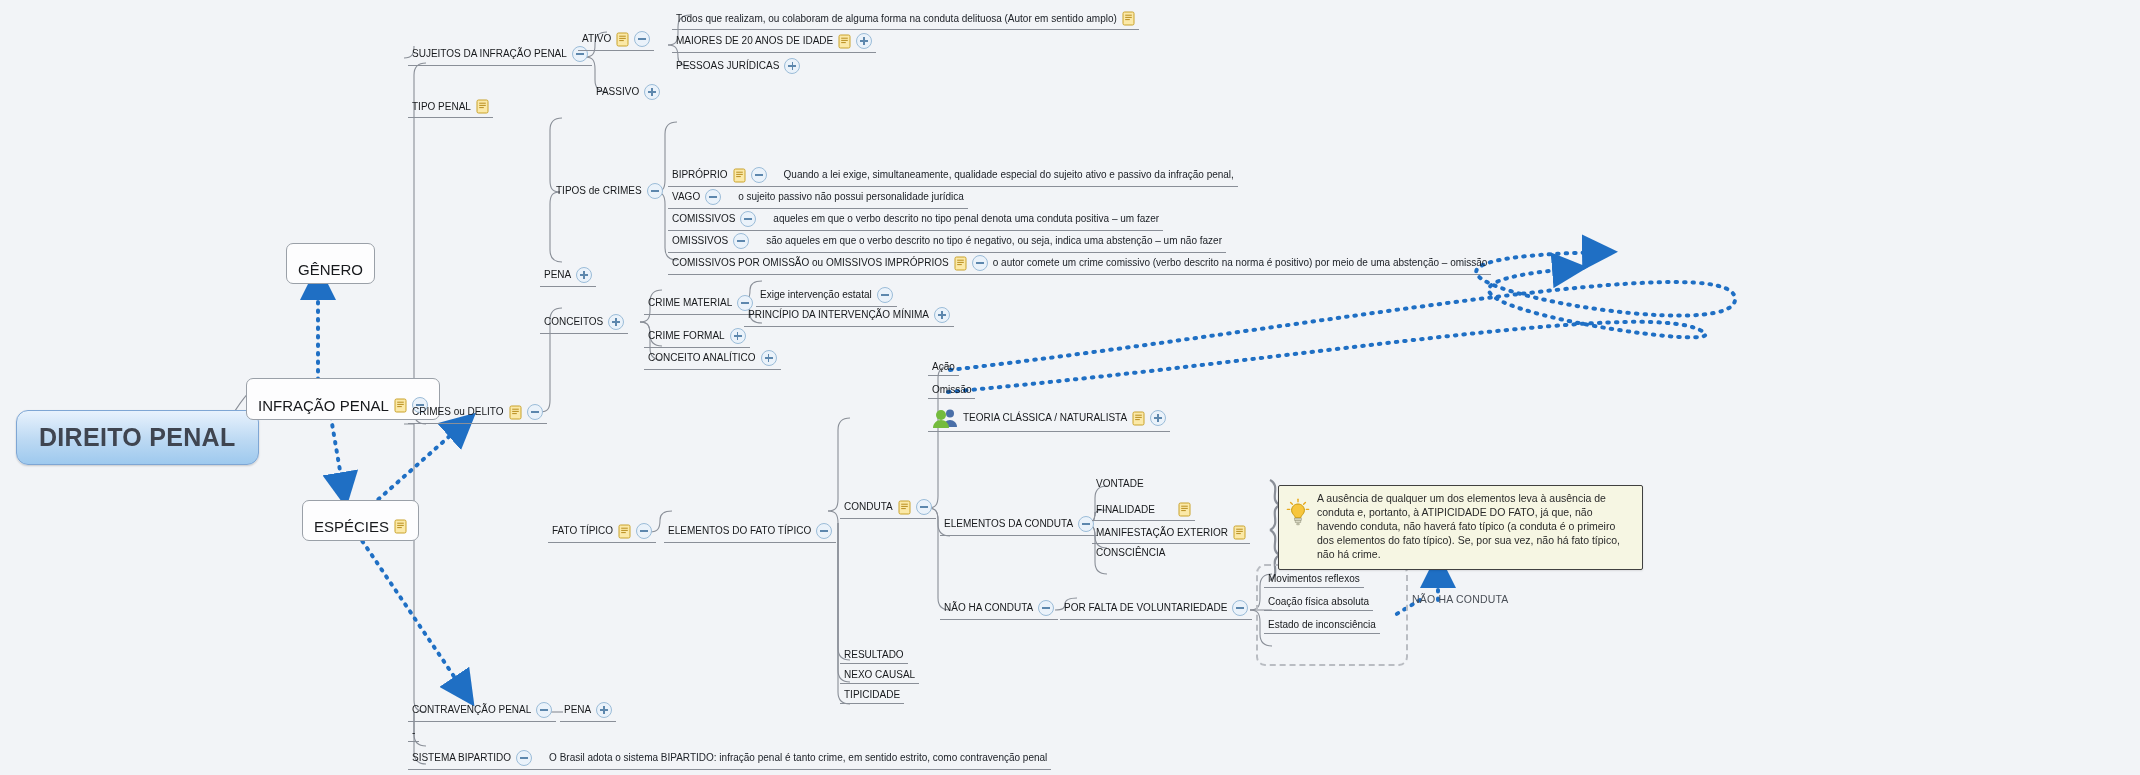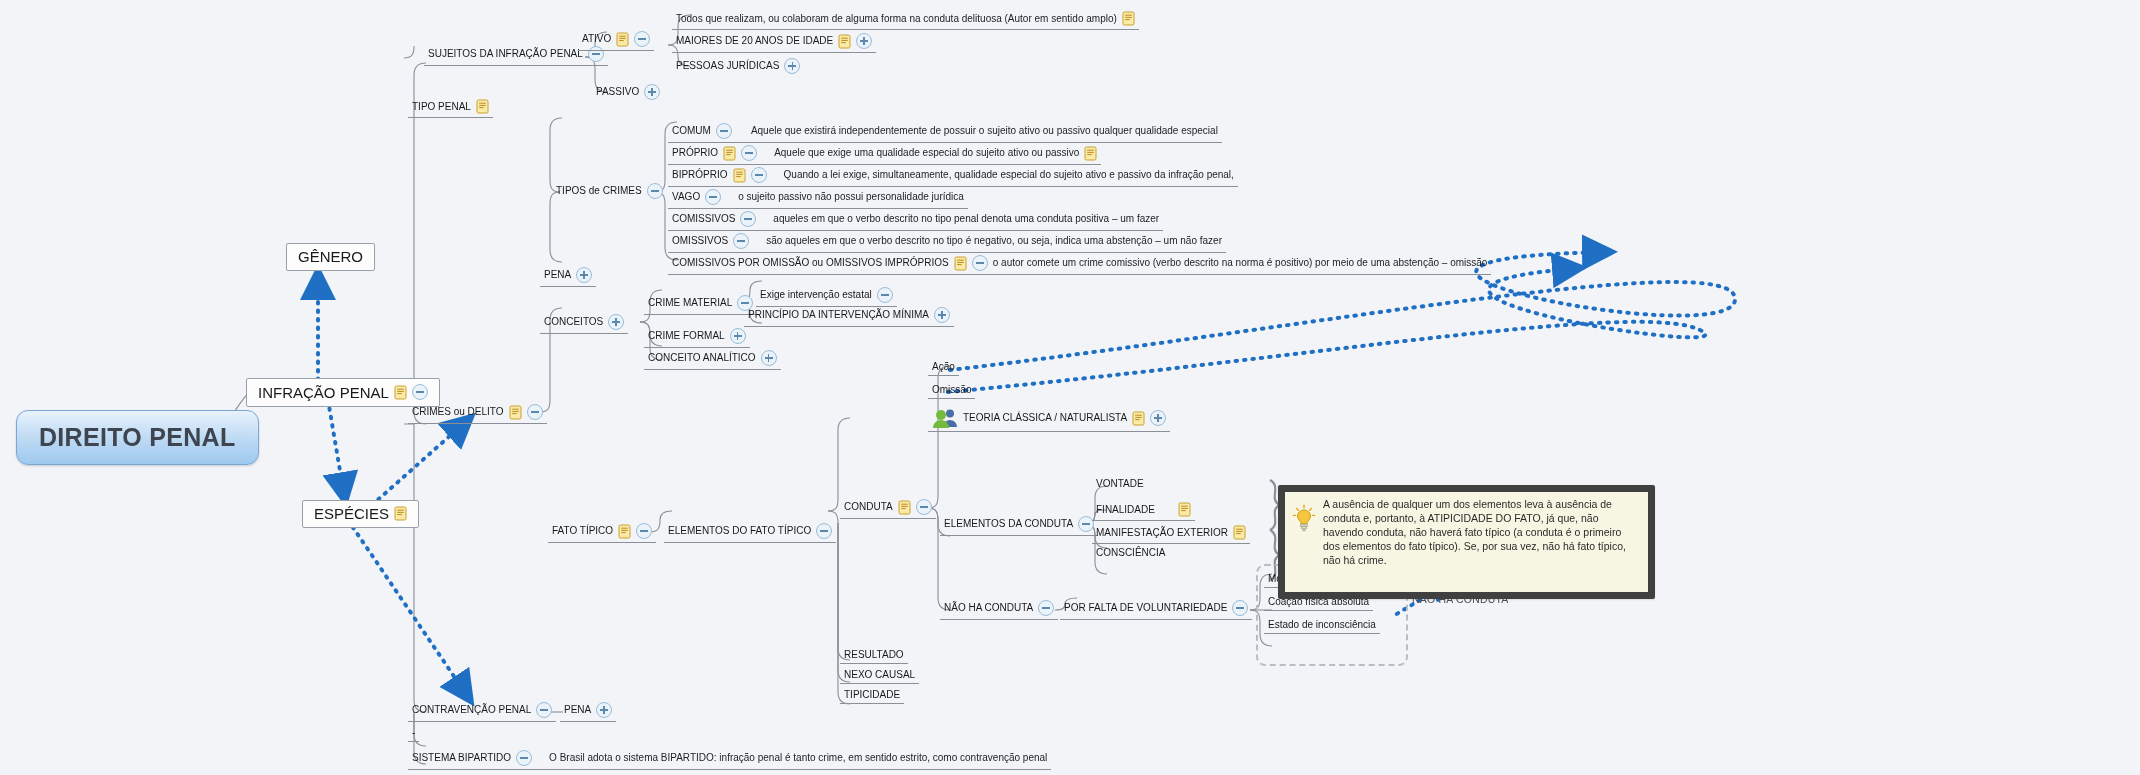--- a/index.html
+++ b/index.html
@@ -205,7 +205,7 @@
     <span class="minus"></span>
   </div>
 
-  <div class="node u" style="left:424px;top:44px;">
+  <div class="node u" style="left:408px;top:44px;">
     <span class="lbl small">SUJEITOS DA INFRAÇÃO PENAL</span>
     <span class="minus"></span>
   </div>

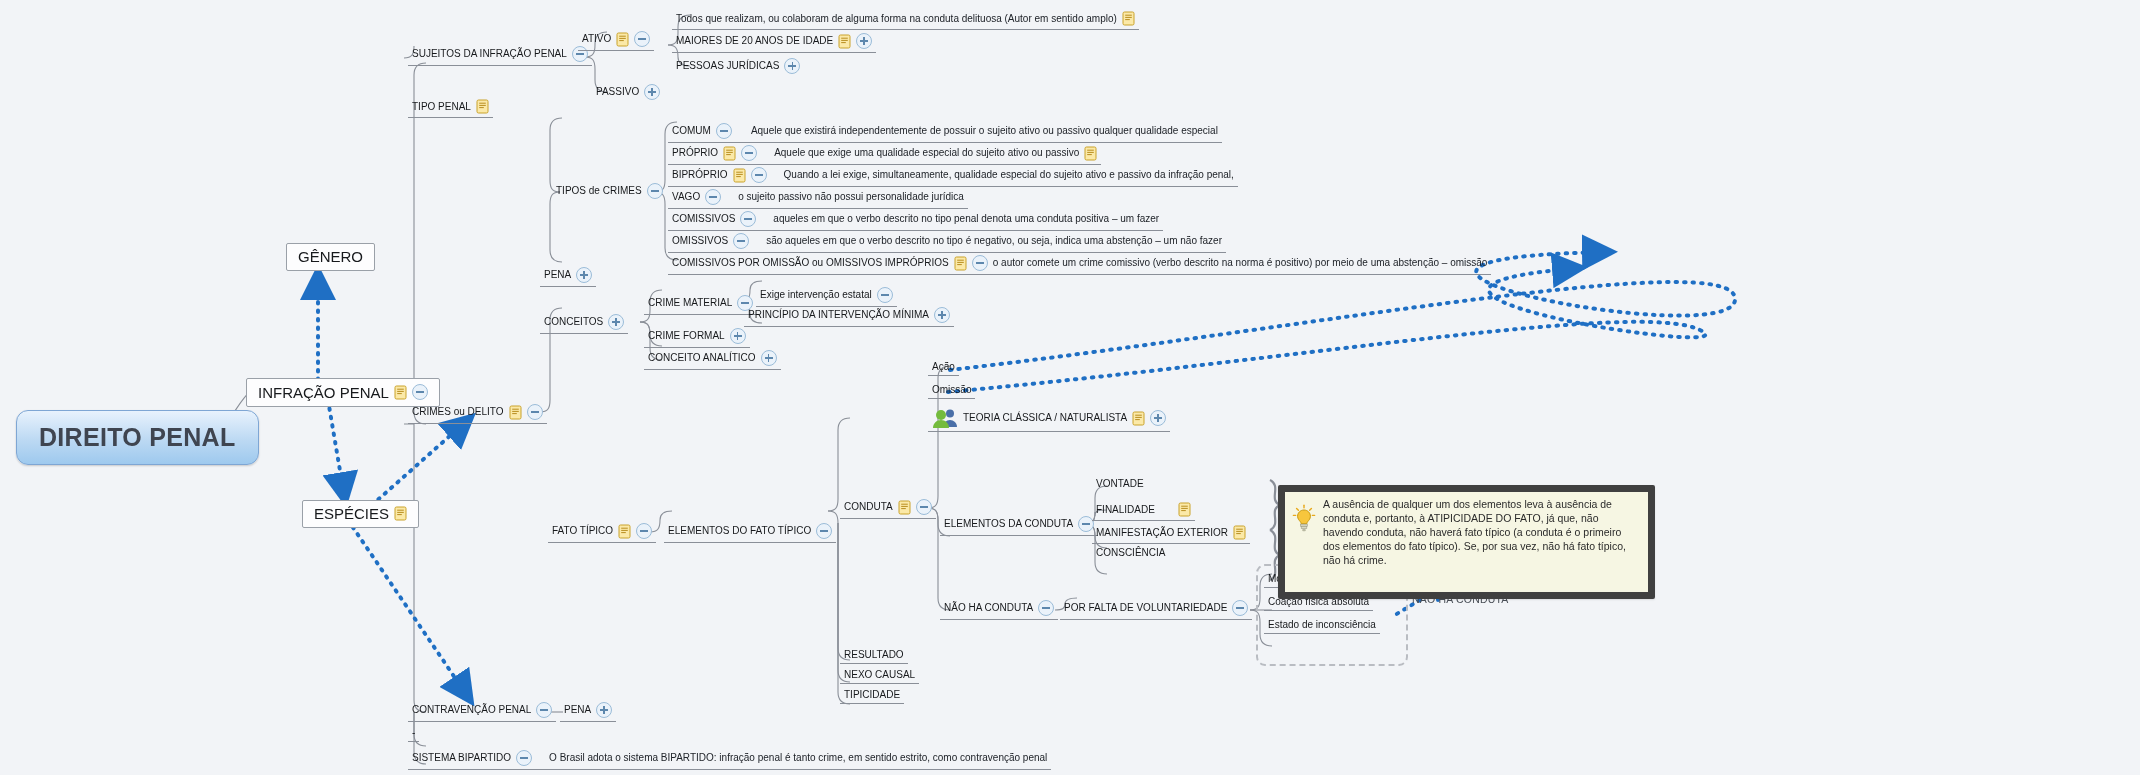--- a/index.html
+++ b/index.html
@@ -267,11 +267,6 @@
     <span class="minus"></span>
   </div>
 
-  <div class="node u" style="left:668px;top:121px;">
-    <span class="lbl small">COMUM</span>
-    <span class="minus"></span>
-    <span class="lbl small desc" style="margin-left:14px">Aquele que existirá independentemente de possuir o sujeito ativo ou passivo qualquer qualidade especial</span>
-  </div>
 
   <div class="node u" style="left:668px;top:143px;">
     <span class="lbl small">PRÓPRIO</span>

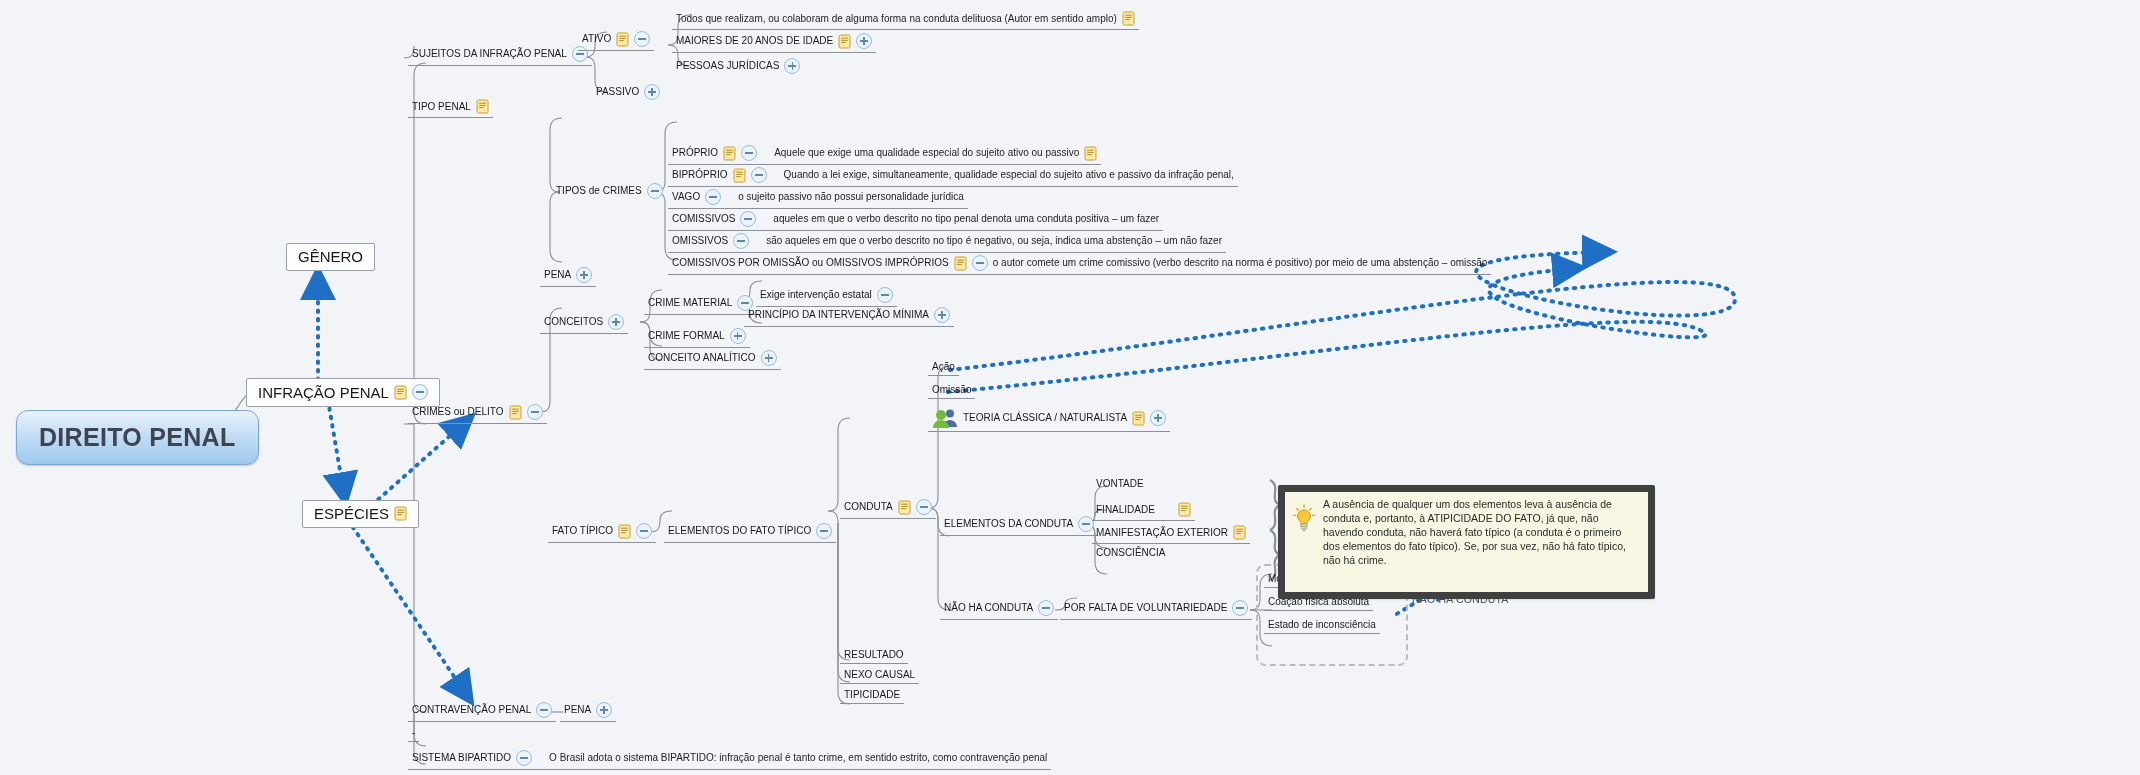--- a/index.html
+++ b/index.html
@@ -268,23 +268,6 @@
   </div>
 
 
-  <div class="node u" style="left:668px;top:143px;">
-    <span class="lbl small">PRÓPRIO</span>
-    <span class="ico note-ico">
-      <svg viewBox="0 0 13 15" width="13" height="15">
-          <rect x="1" y="1" width="11" height="13" rx="1.5" fill="#fbe9a8" stroke="#c9a22b"></rect>
-          <path d="M3.2 4.2h6.6M3.2 6.4h6.6M3.2 8.6h4.6" stroke="#b88d1f" stroke-width="1"></path>
-        </svg>
-    </span>
-    <span class="minus"></span>
-    <span class="lbl small desc" style="margin-left:12px">Aquele que exige uma qualidade especial do sujeito ativo ou passivo</span>
-    <span class="ico note-ico">
-      <svg viewBox="0 0 13 15" width="13" height="15">
-          <rect x="1" y="1" width="11" height="13" rx="1.5" fill="#fbe9a8" stroke="#c9a22b"></rect>
-          <path d="M3.2 4.2h6.6M3.2 6.4h6.6M3.2 8.6h4.6" stroke="#b88d1f" stroke-width="1"></path>
-        </svg>
-    </span>
-  </div>
 
   <div class="node u" style="left:668px;top:165px;">
     <span class="lbl small">BIPRÓPRIO</span>

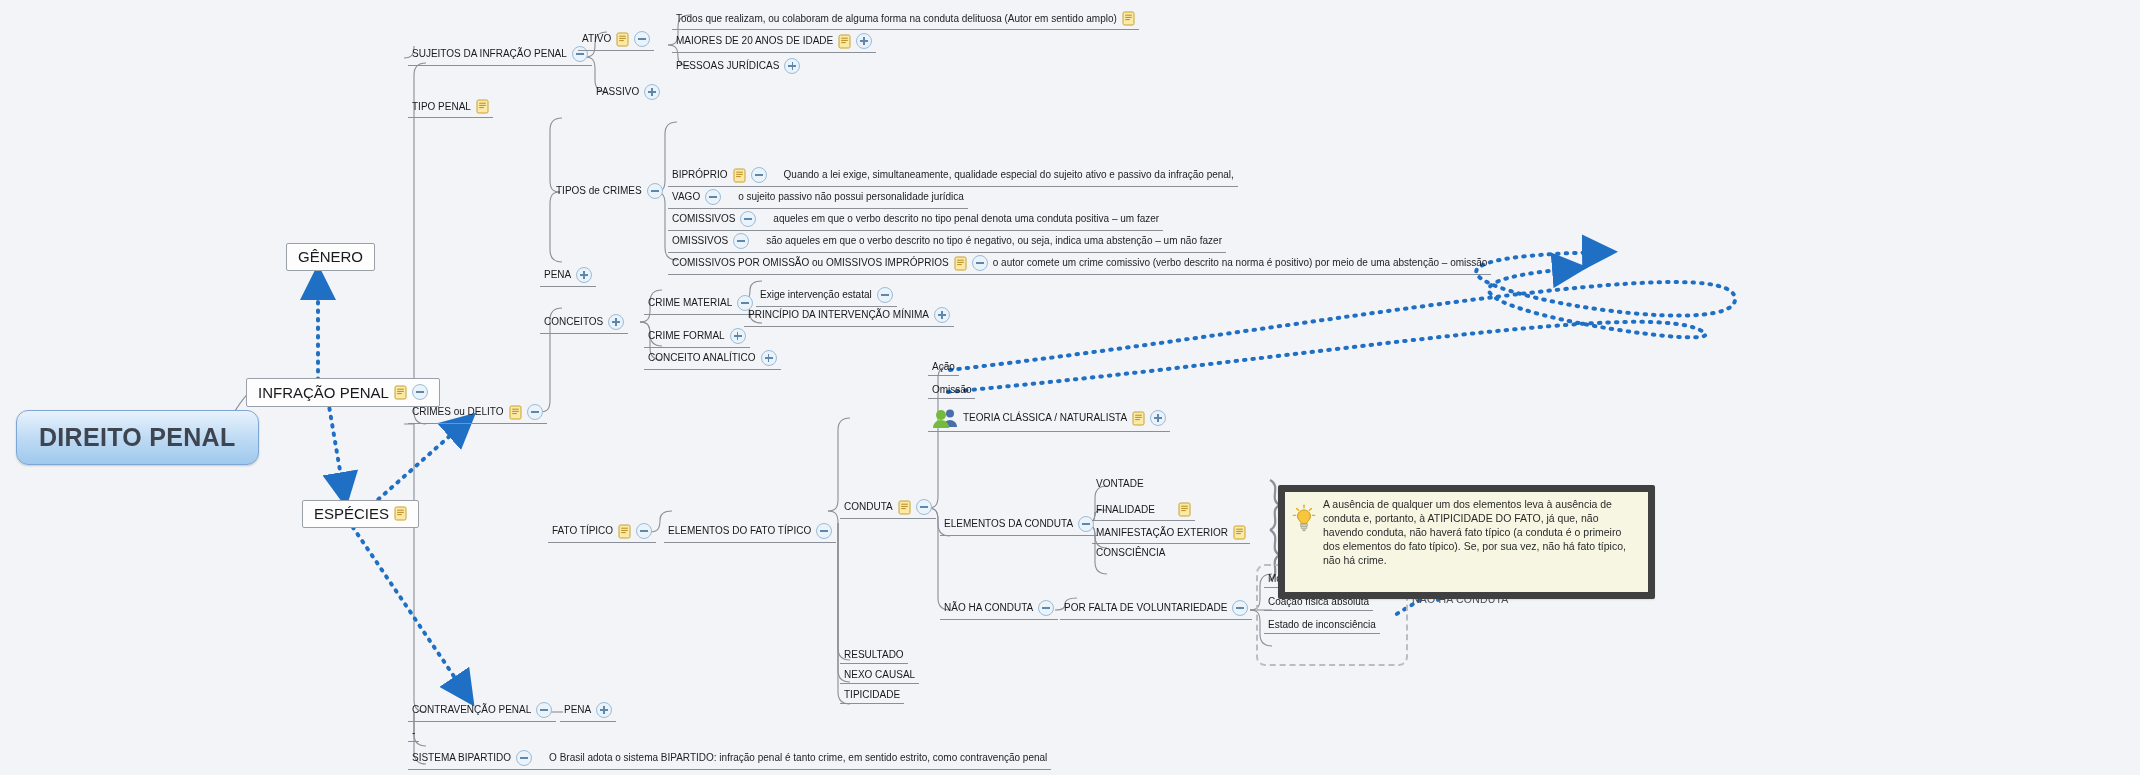--- a/index.html
+++ b/index.html
@@ -31,8 +31,8 @@
 
   
   .rbox{
-    border:1px solid #9aa0a8;border-radius:2px;background:#fdfdfe;
-    padding:5px 11px 6px 11px;
+    border:1px solid #9aa0a8;border-radius:7px;background:#fdfdfe;
+    padding:18px 11px 6px 11px;
   }
   .root{
     border:1px solid #7ea6d4;border-radius:12px;

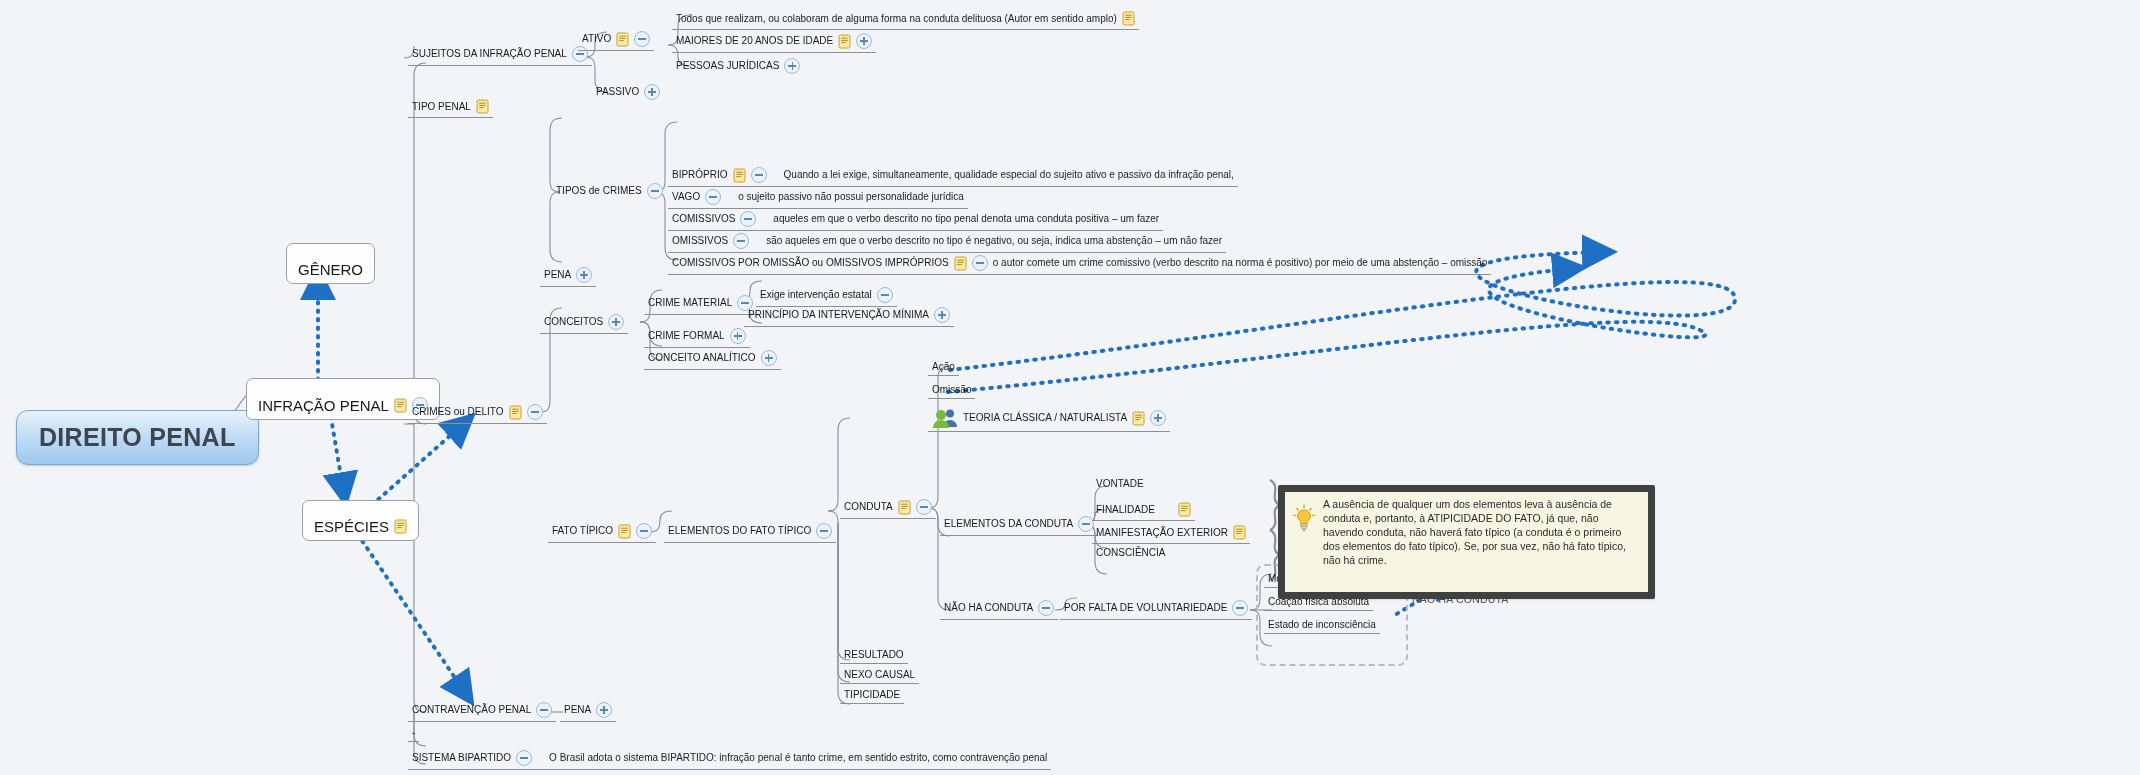--- a/index.html
+++ b/index.html
@@ -63,10 +63,10 @@
   
   .callout{
     position:absolute;
-    border:7px solid #404040;background:#f6f6e3;
+    border:1px solid #404040;background:#f6f6e3;
     border-radius:2px;
     display:flex;gap:7px;align-items:flex-start;
-    padding:6px 8px 24px 7px;
+    padding:6px 8px 7px 7px;
     box-shadow:0 1px 2px rgba(0,0,0,.10);
   }
   .callout .txt{font-size:10.5px;line-height:1.33;color:#2a2a2a;white-space:normal;}

